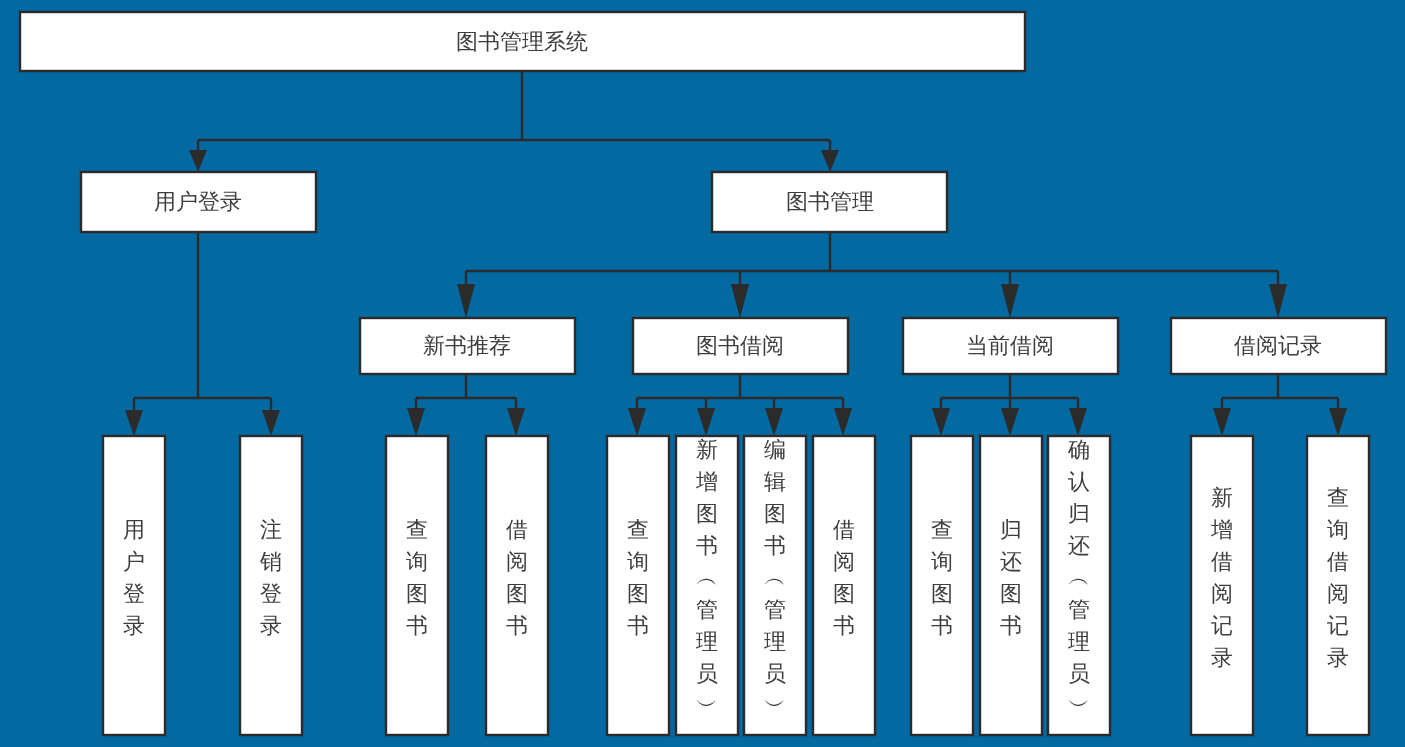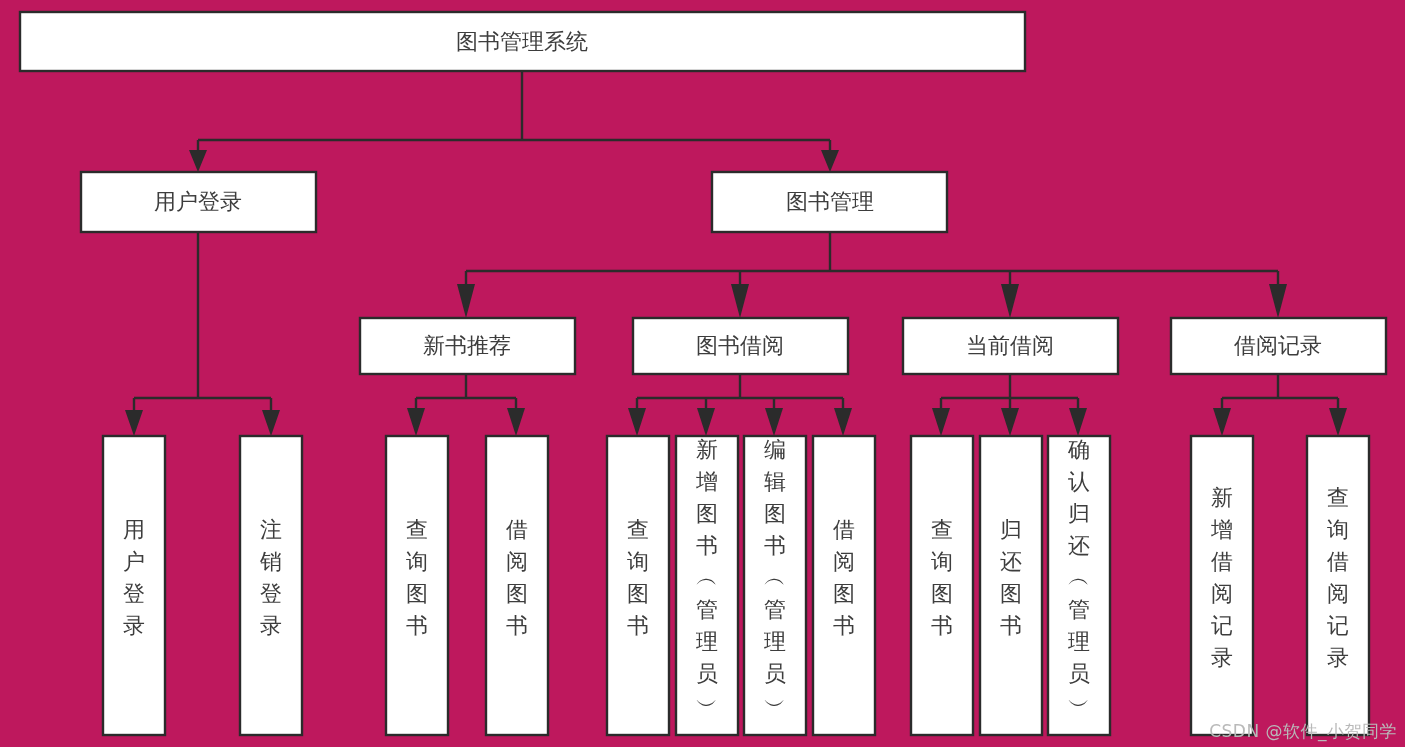--- a/index.html
+++ b/index.html
@@ -17,7 +17,7 @@
     position: relative;
     width: 1405px;
     height: 747px;
-    background: #be185d;
+    background: #0369a1;
   }
   svg#flow {
     position: absolute;

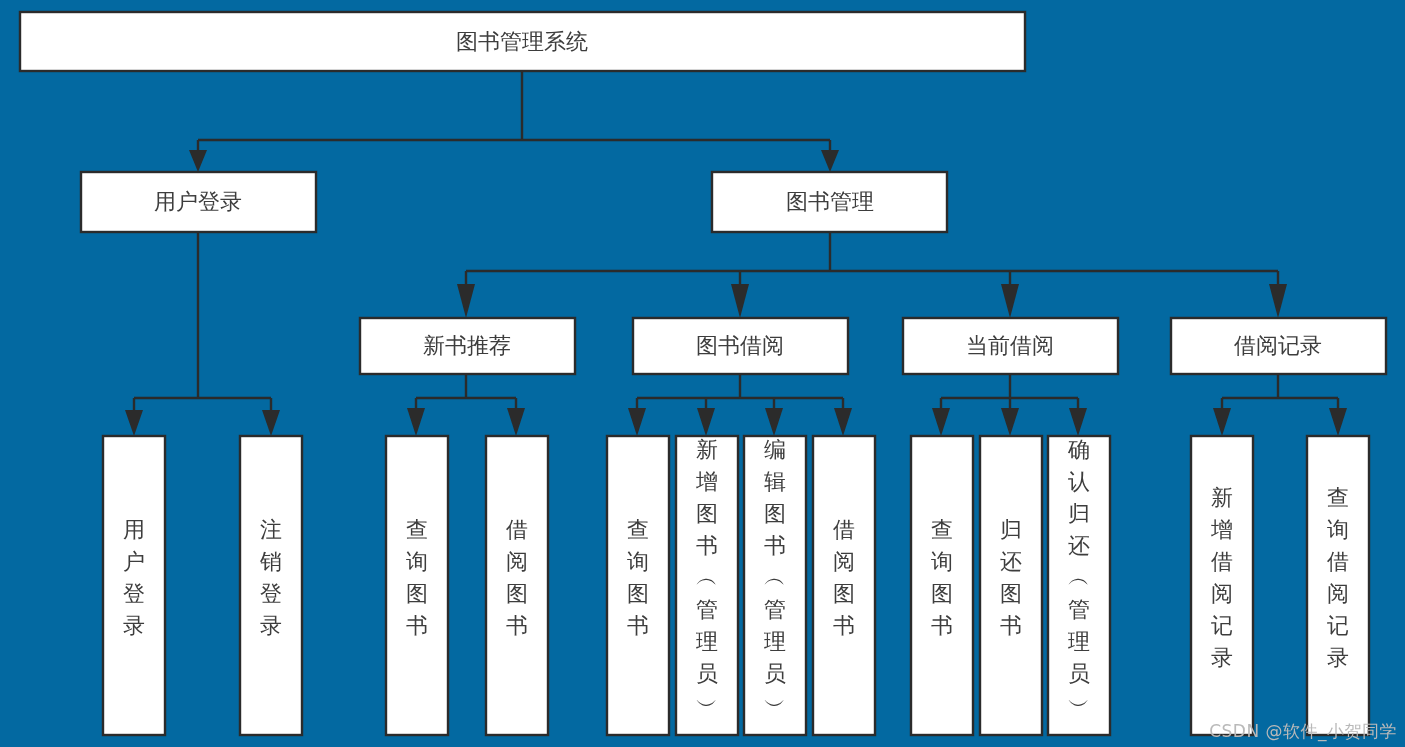--- a/index.html
+++ b/index.html
@@ -242,7 +242,6 @@
     </g>
   </svg>
 
-  <div class="watermark-text">CSDN @软件_小贺同学</div>
 </div>
 
 </body></html>

